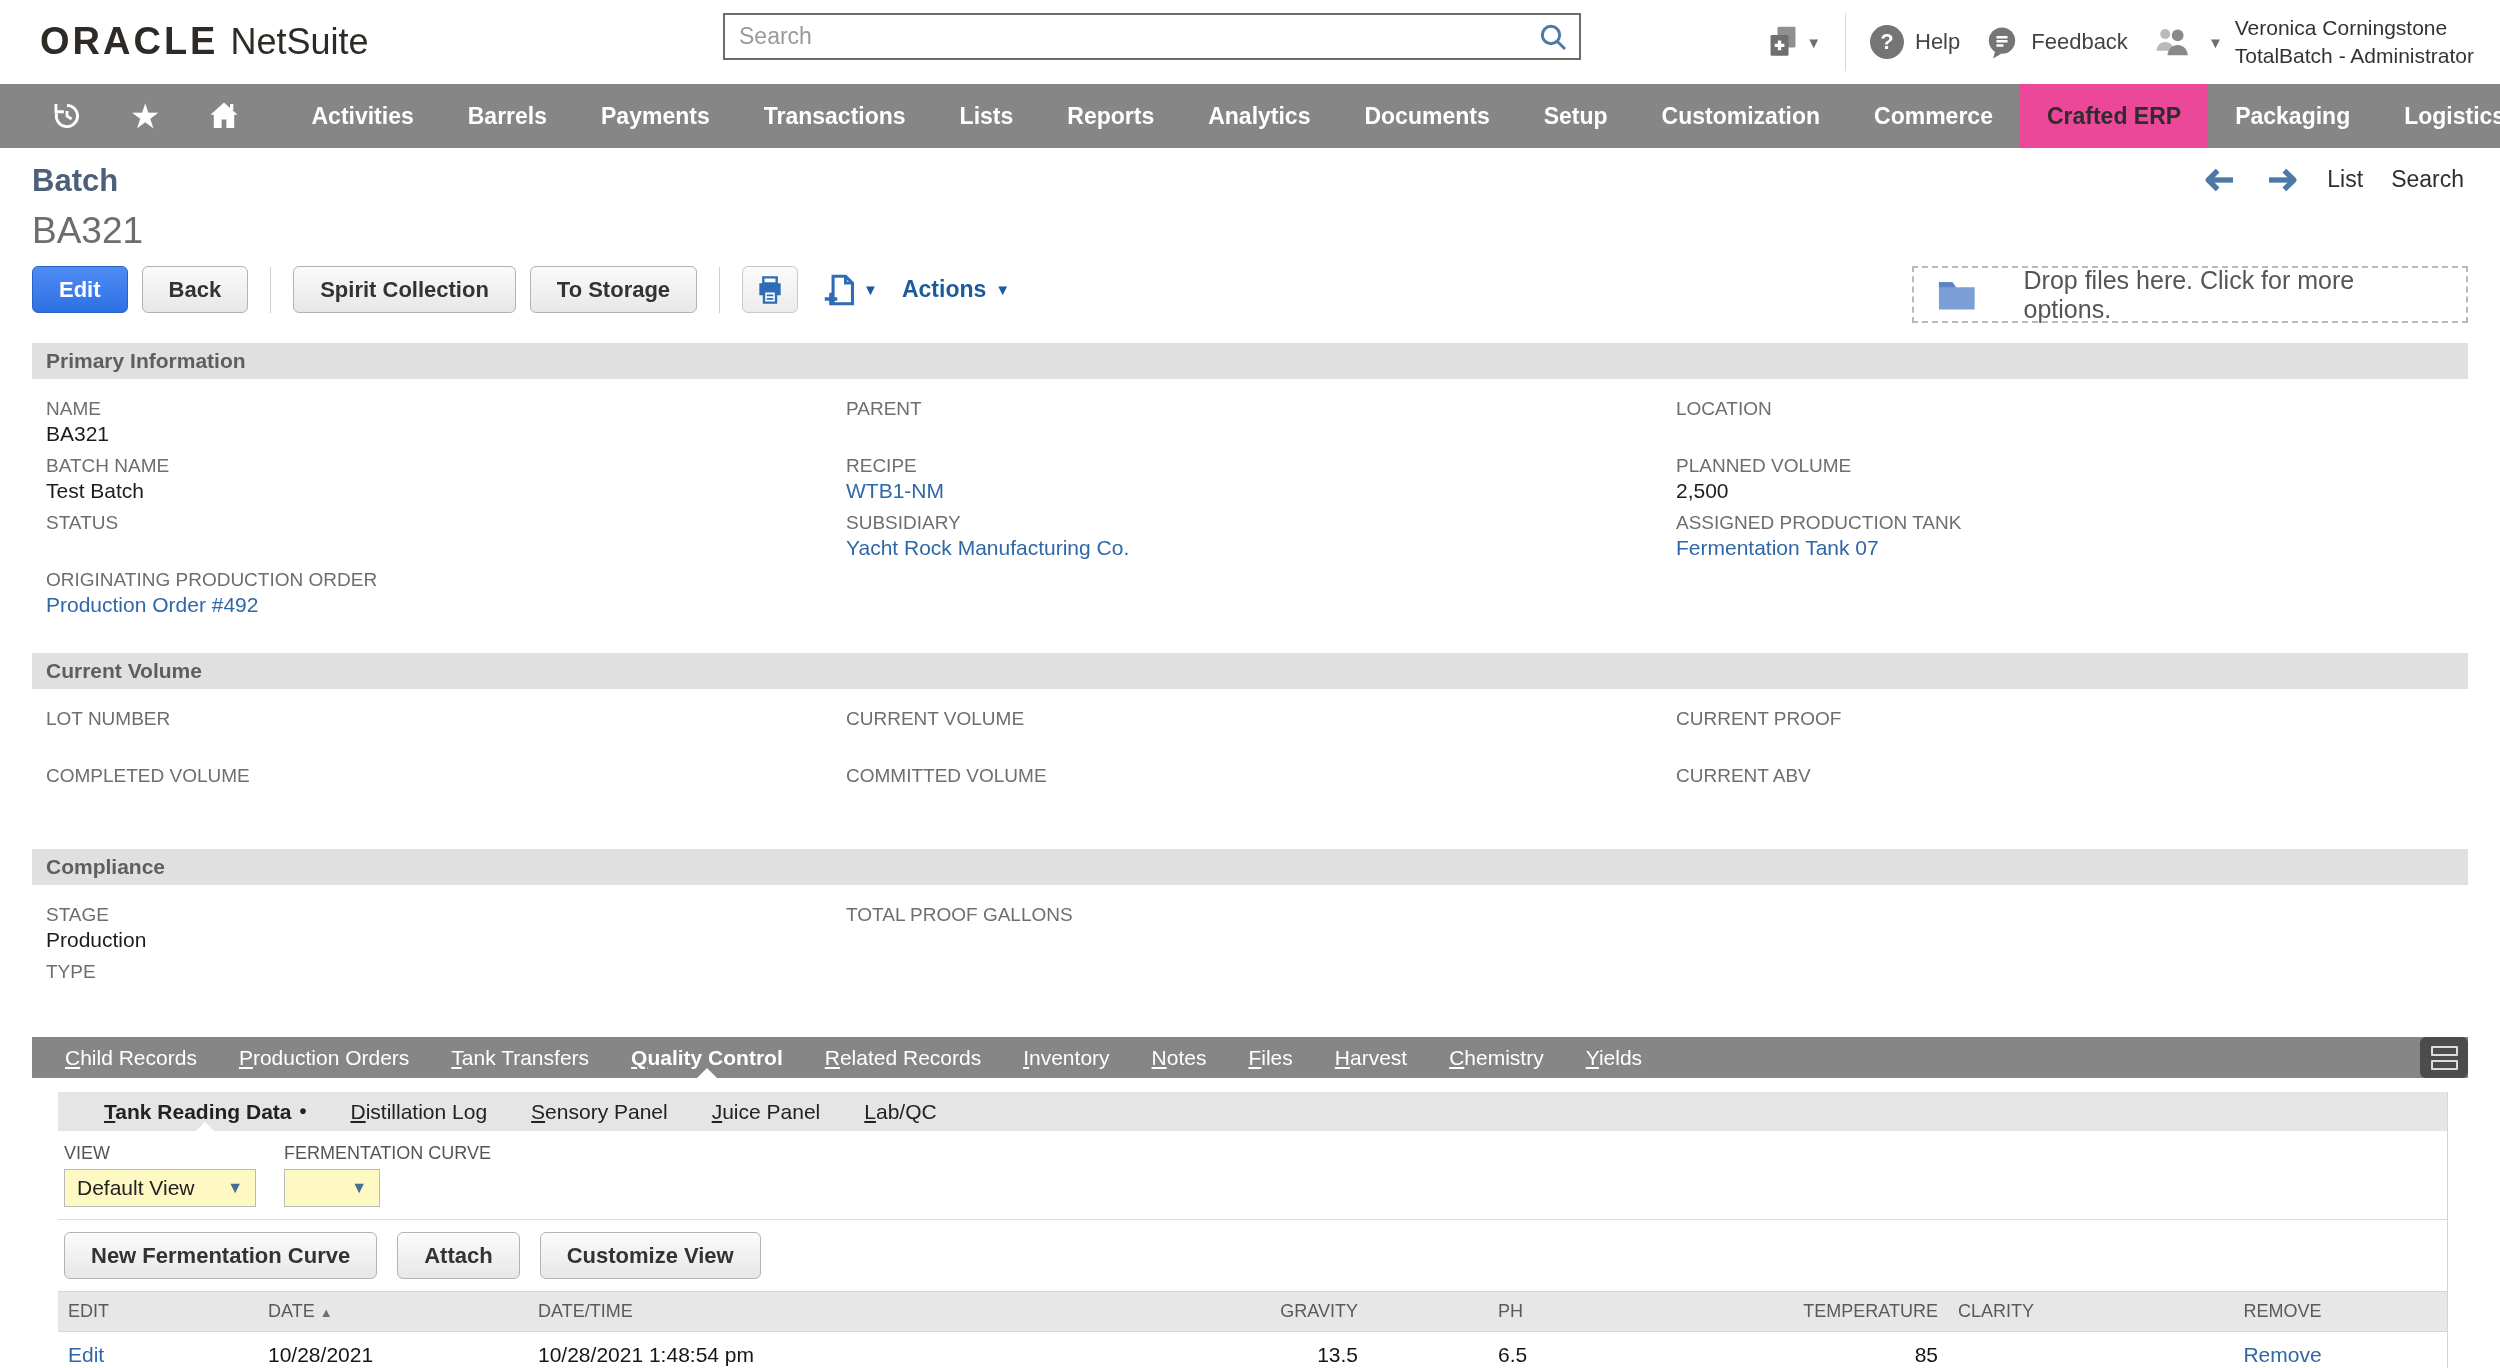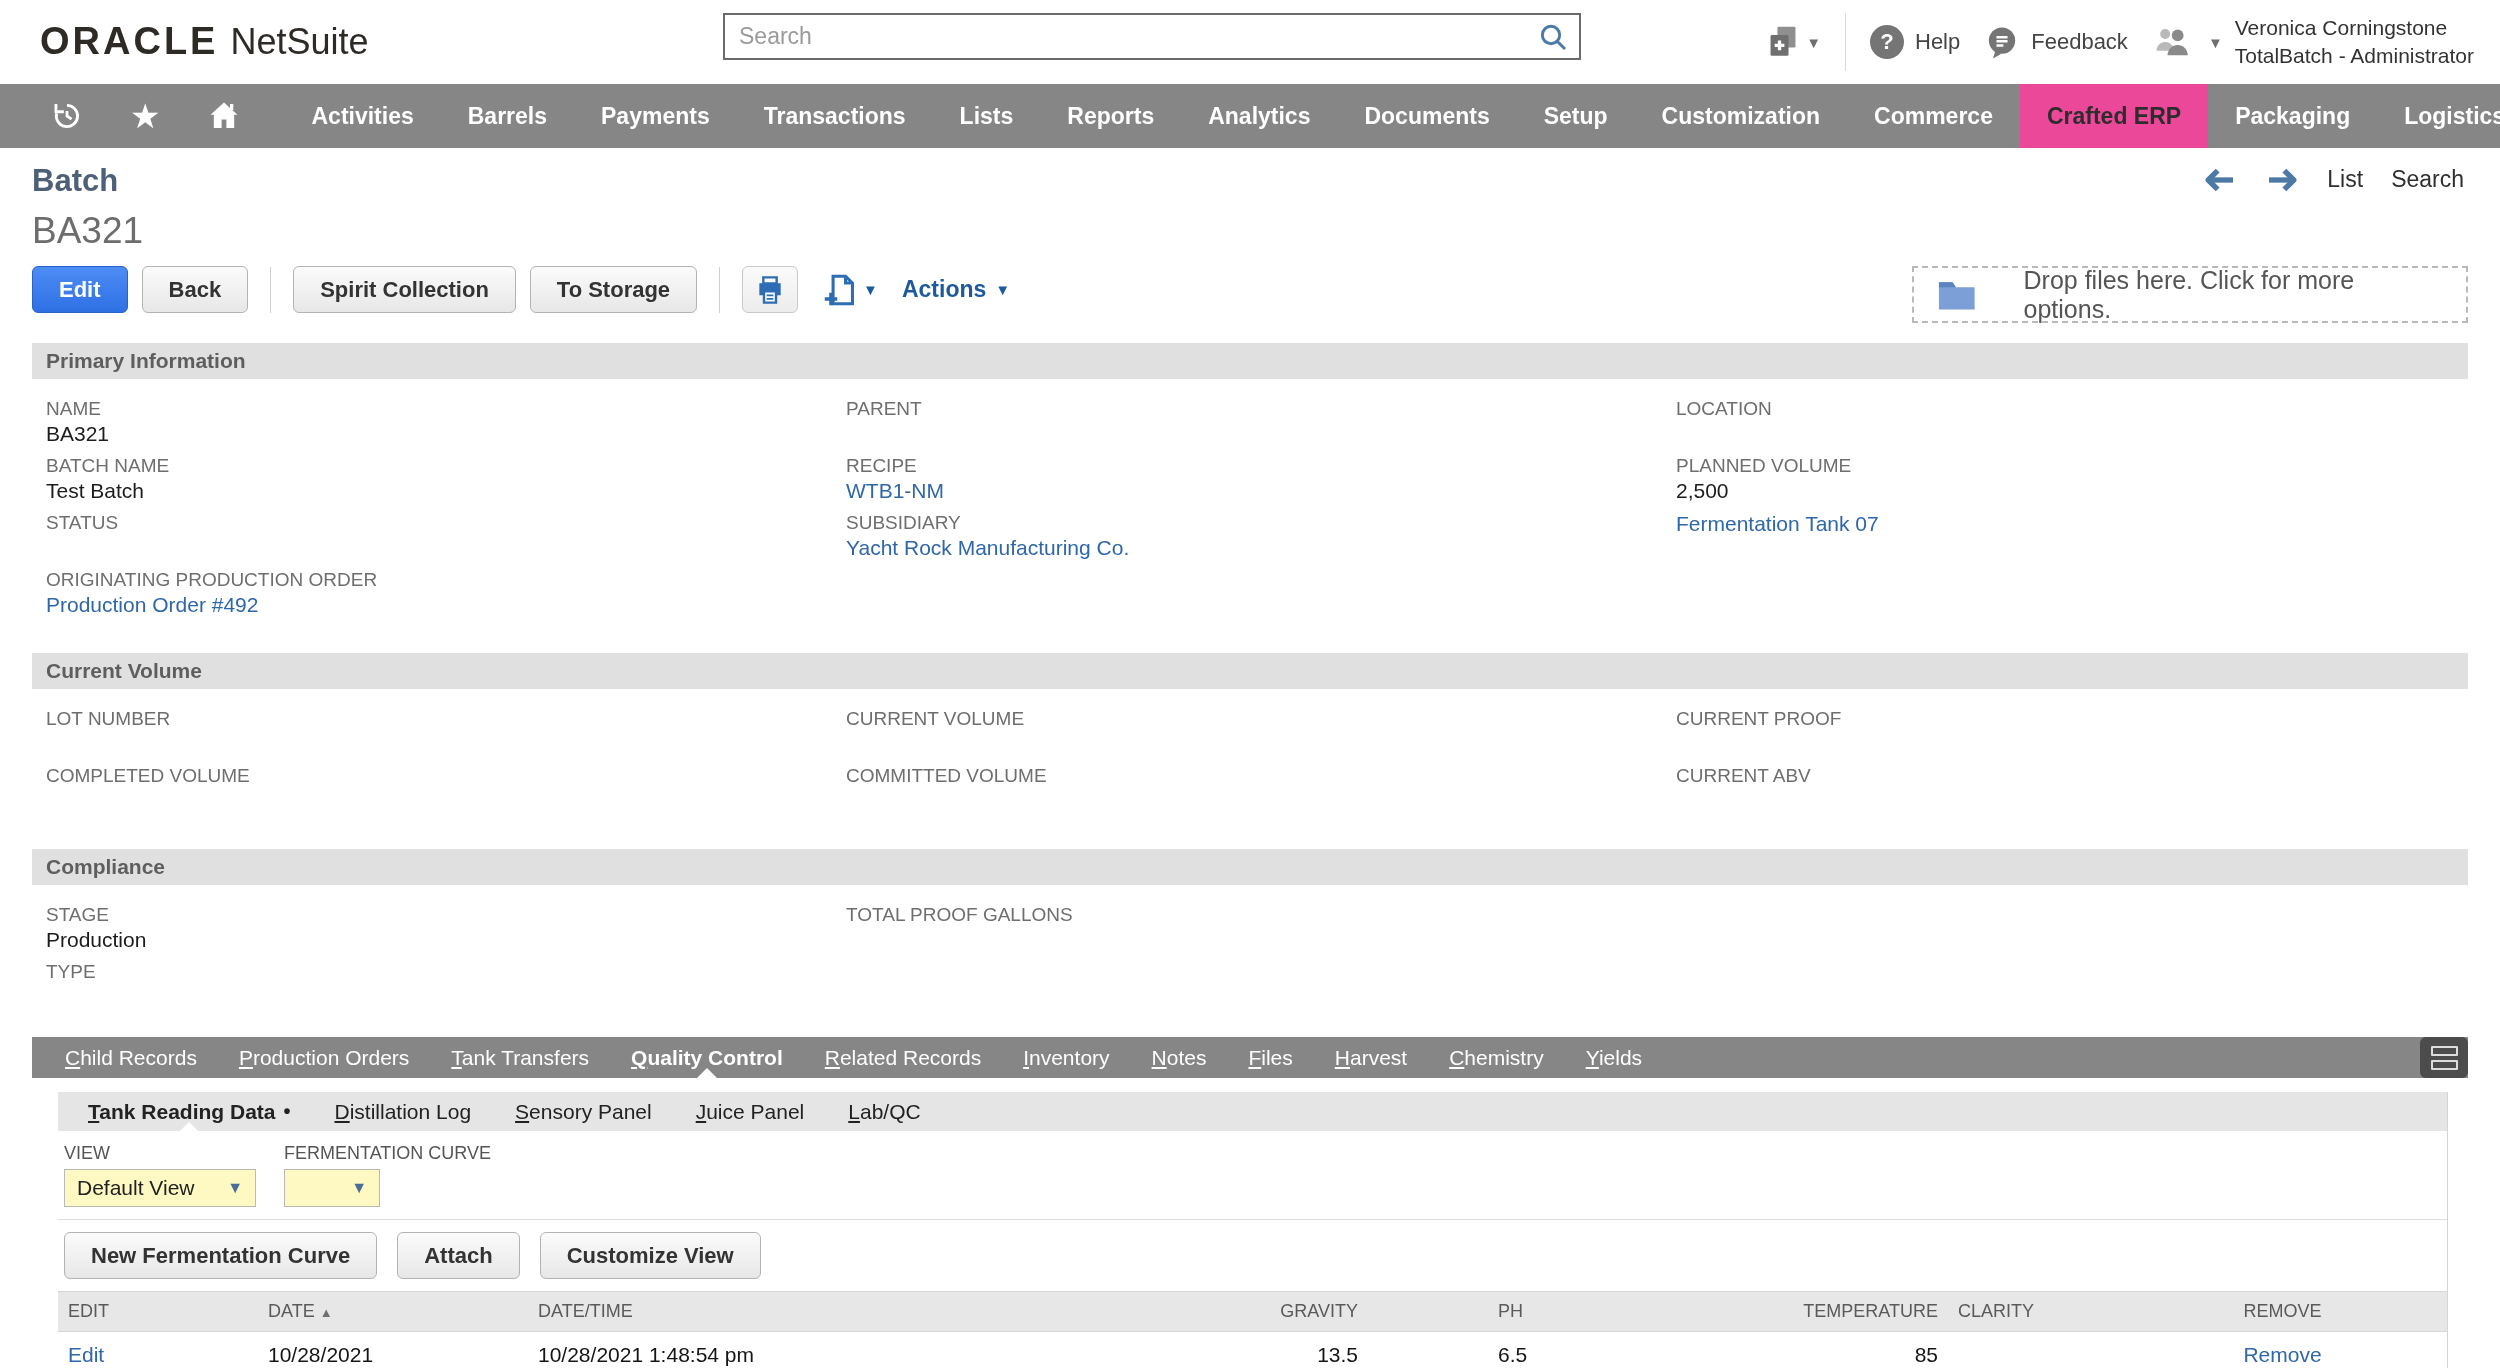--- a/index.html
+++ b/index.html
@@ -335,6 +335,7 @@
         <div class="field-value">2,500</div>
       </div>
       <div class="field">
+        <div class="field-label">ASSIGNED PRODUCTION TANK</div>
         <div class="field-value"><a class="link">Fermentation Tank 07</a></div>
       </div>
     </div>

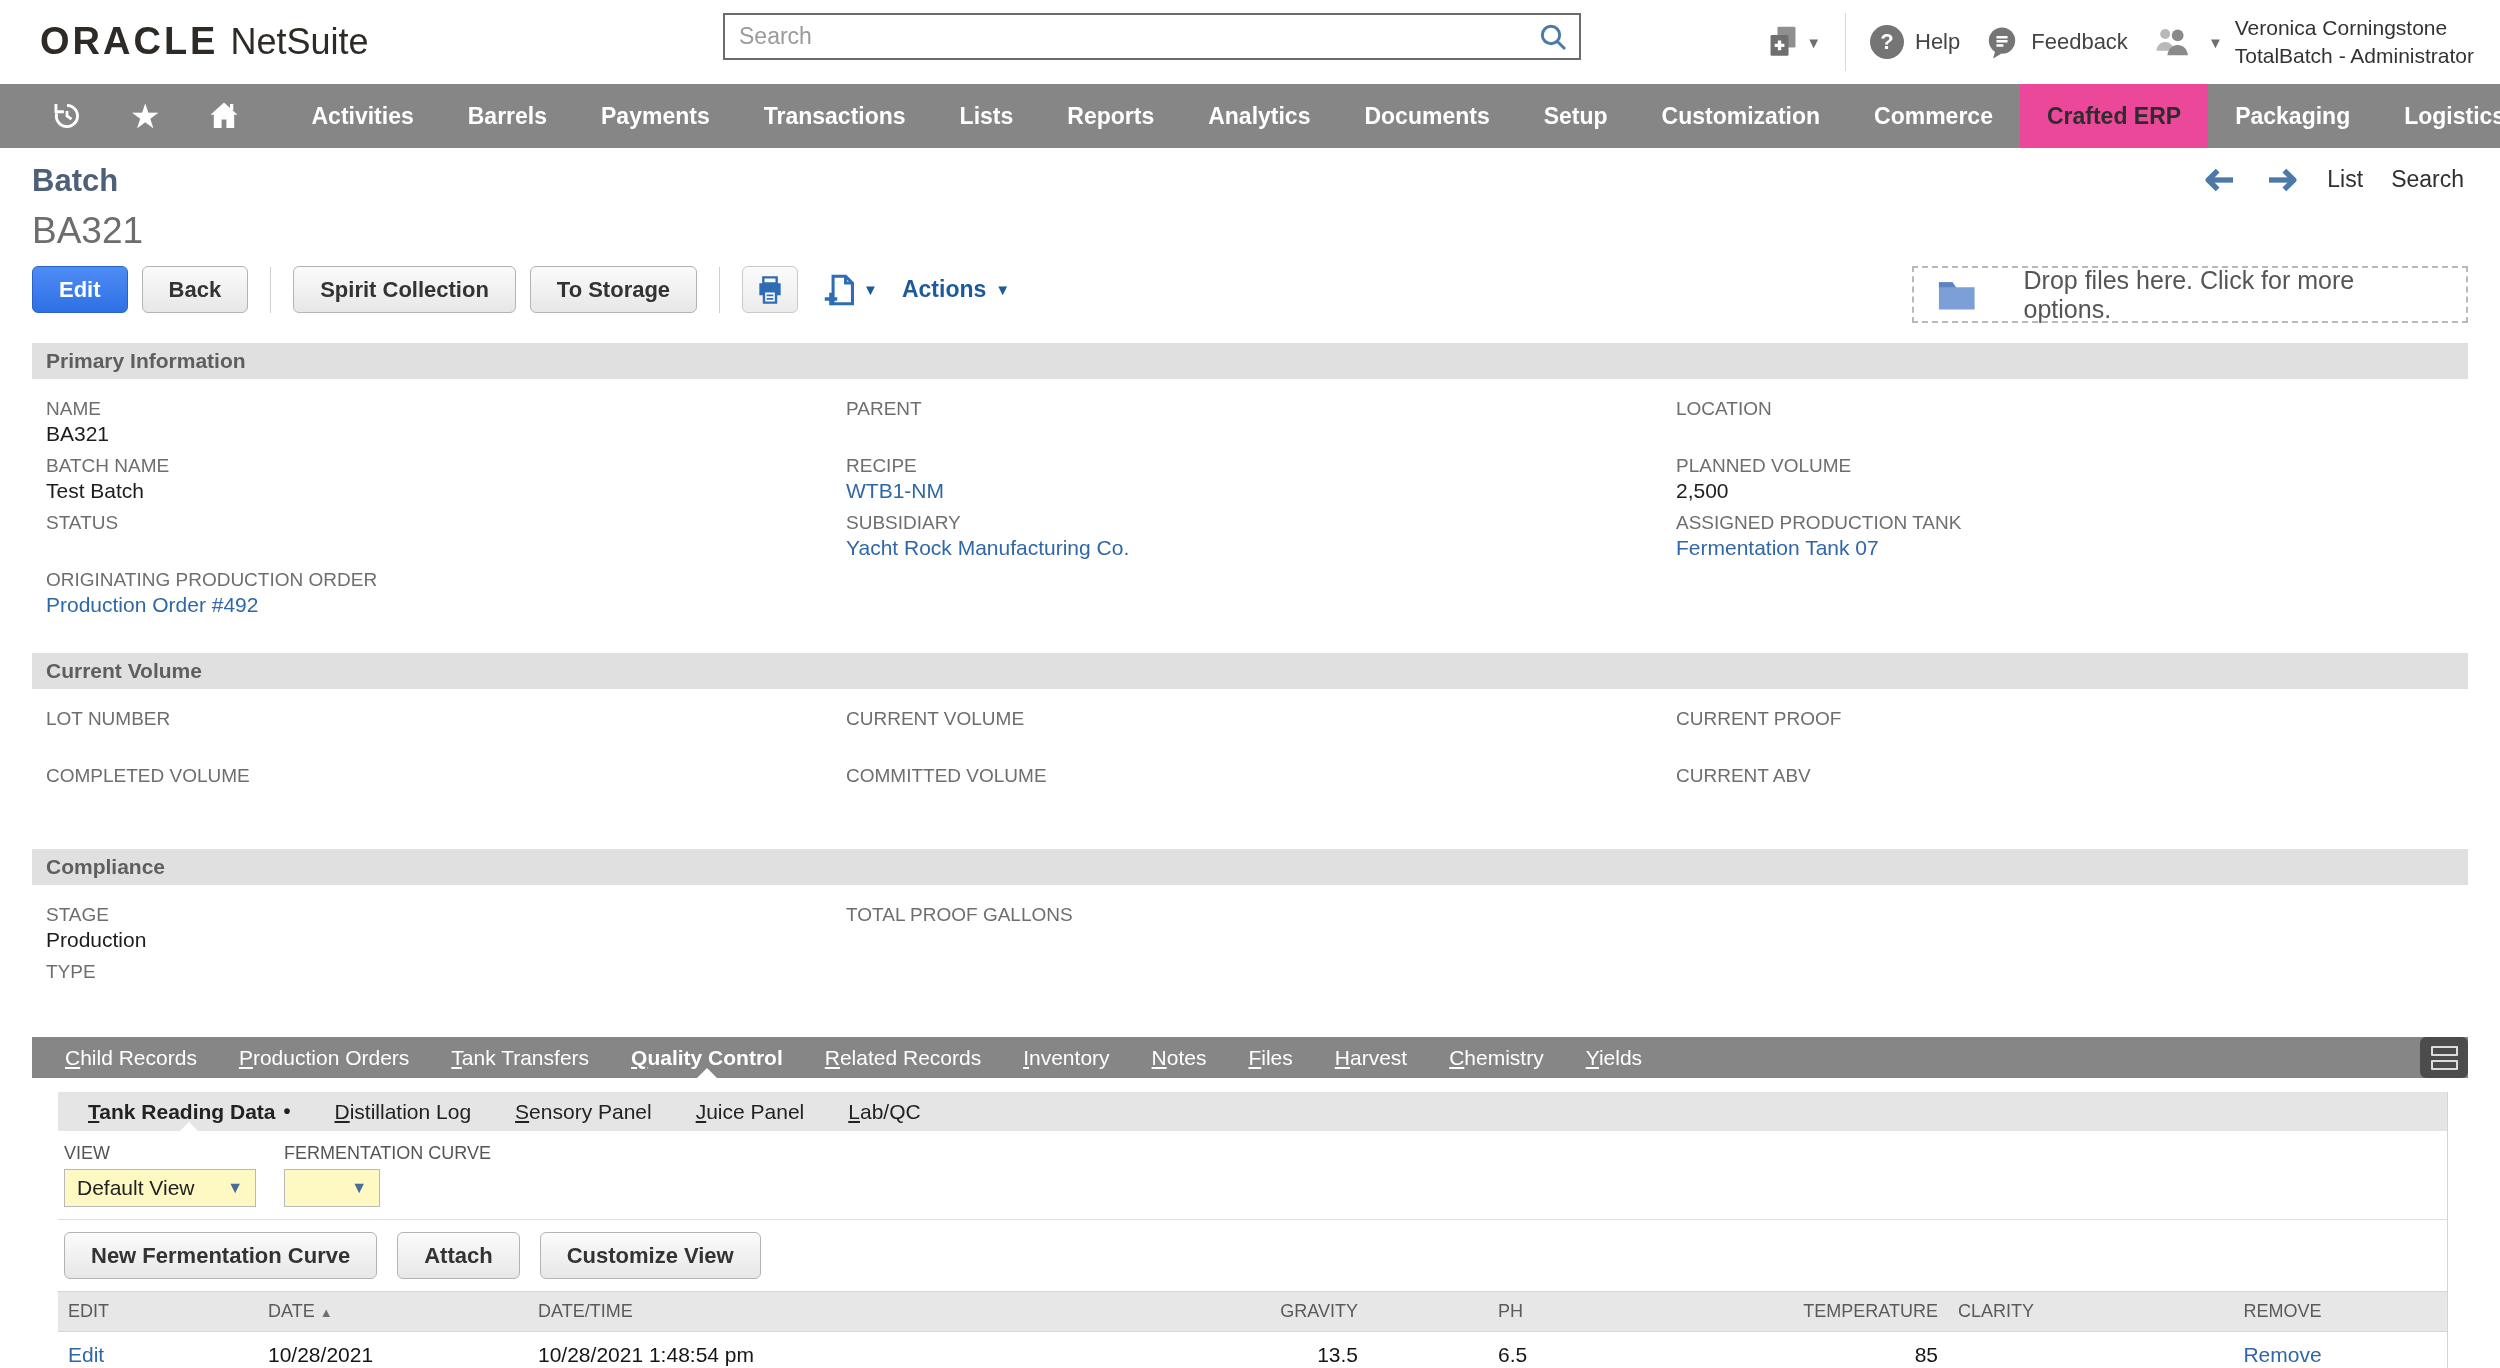--- a/index.html
+++ b/index.html
@@ -84,7 +84,7 @@
 
   
   .inner-panel { margin:14px 20px 0 26px; border-right:1px solid #d4d4d4; }
-  .inner-tabs { background:#e5e5e5; height:39px; display:flex; align-items:center; padding-left:8px; }
+  .inner-tabs { background:#e5e5e5; height:39px; display:flex; align-items:center; padding-left:24px; }
   .inner-tab { position:relative; height:100%; display:flex; align-items:center; padding:0 22px; font-size:21px; color:#222; cursor:pointer; }
   .inner-tab-label { display:inline-block; }
   .inner-tab-label::first-letter { text-decoration:underline; }

